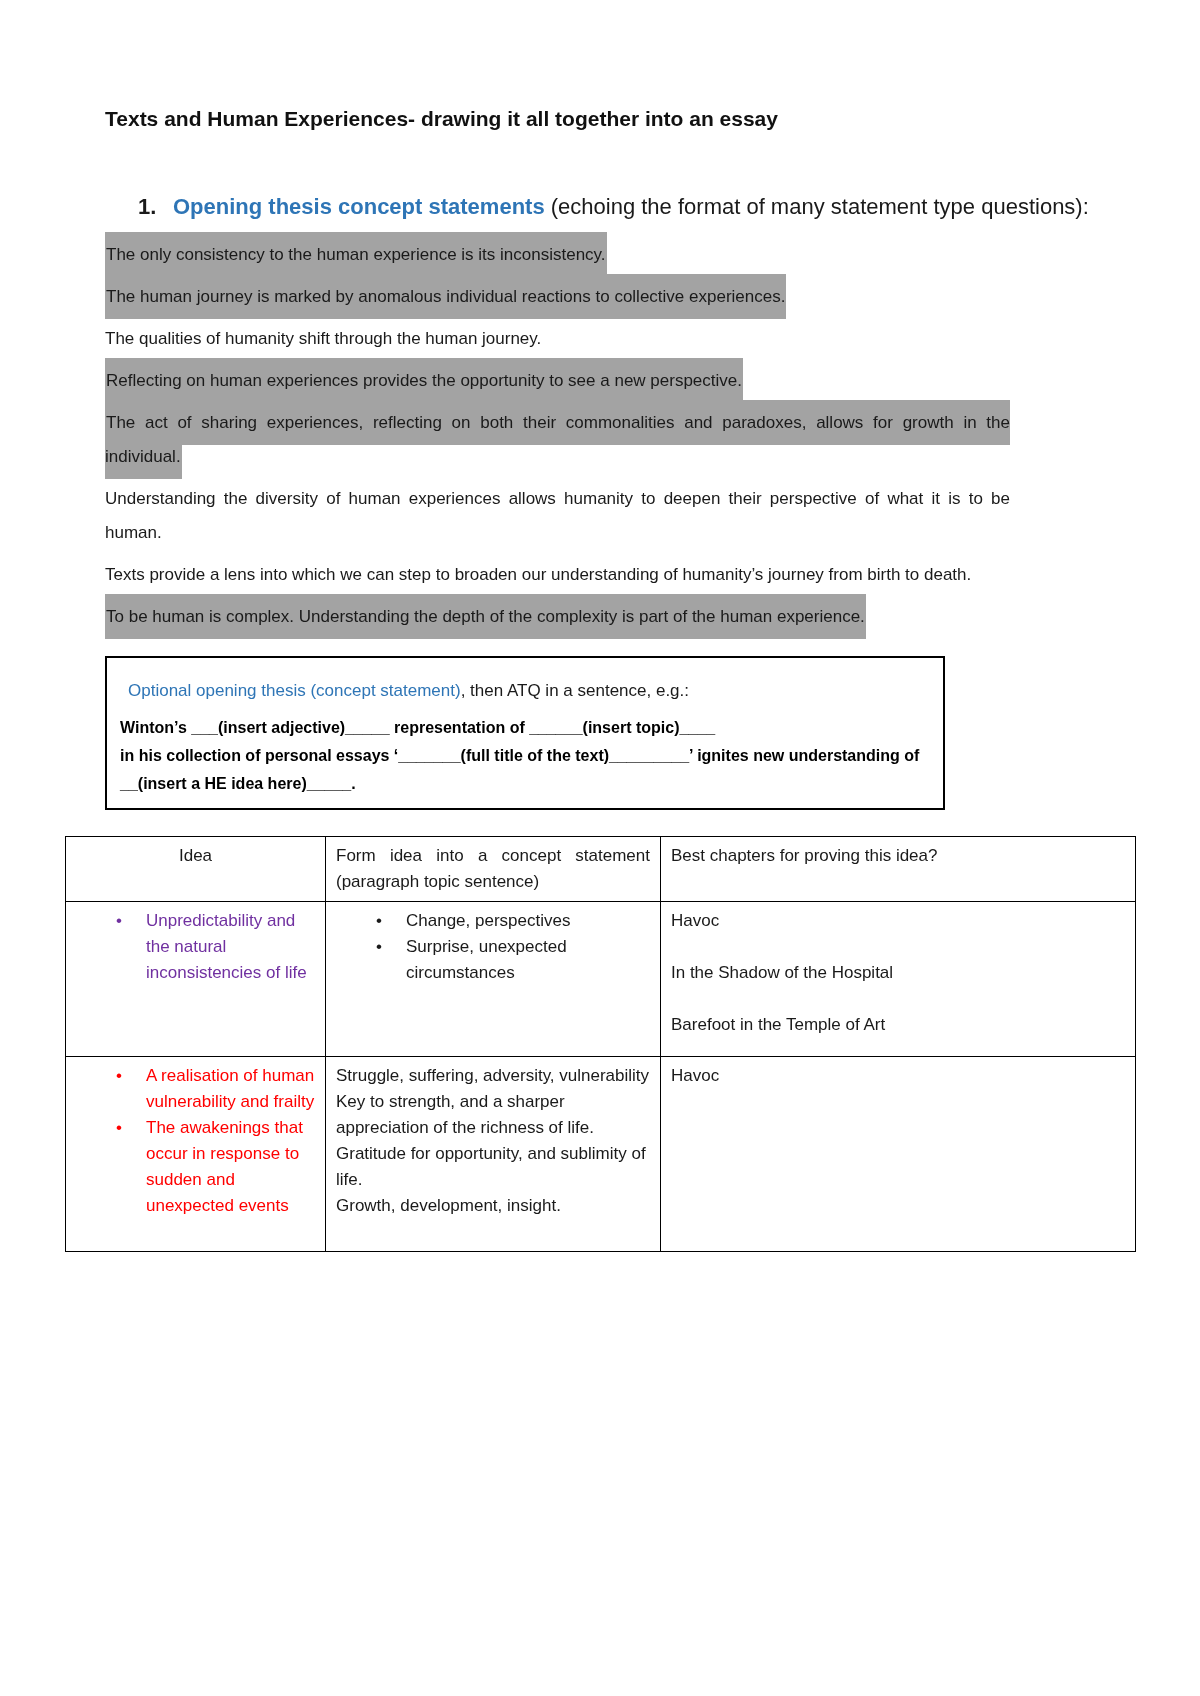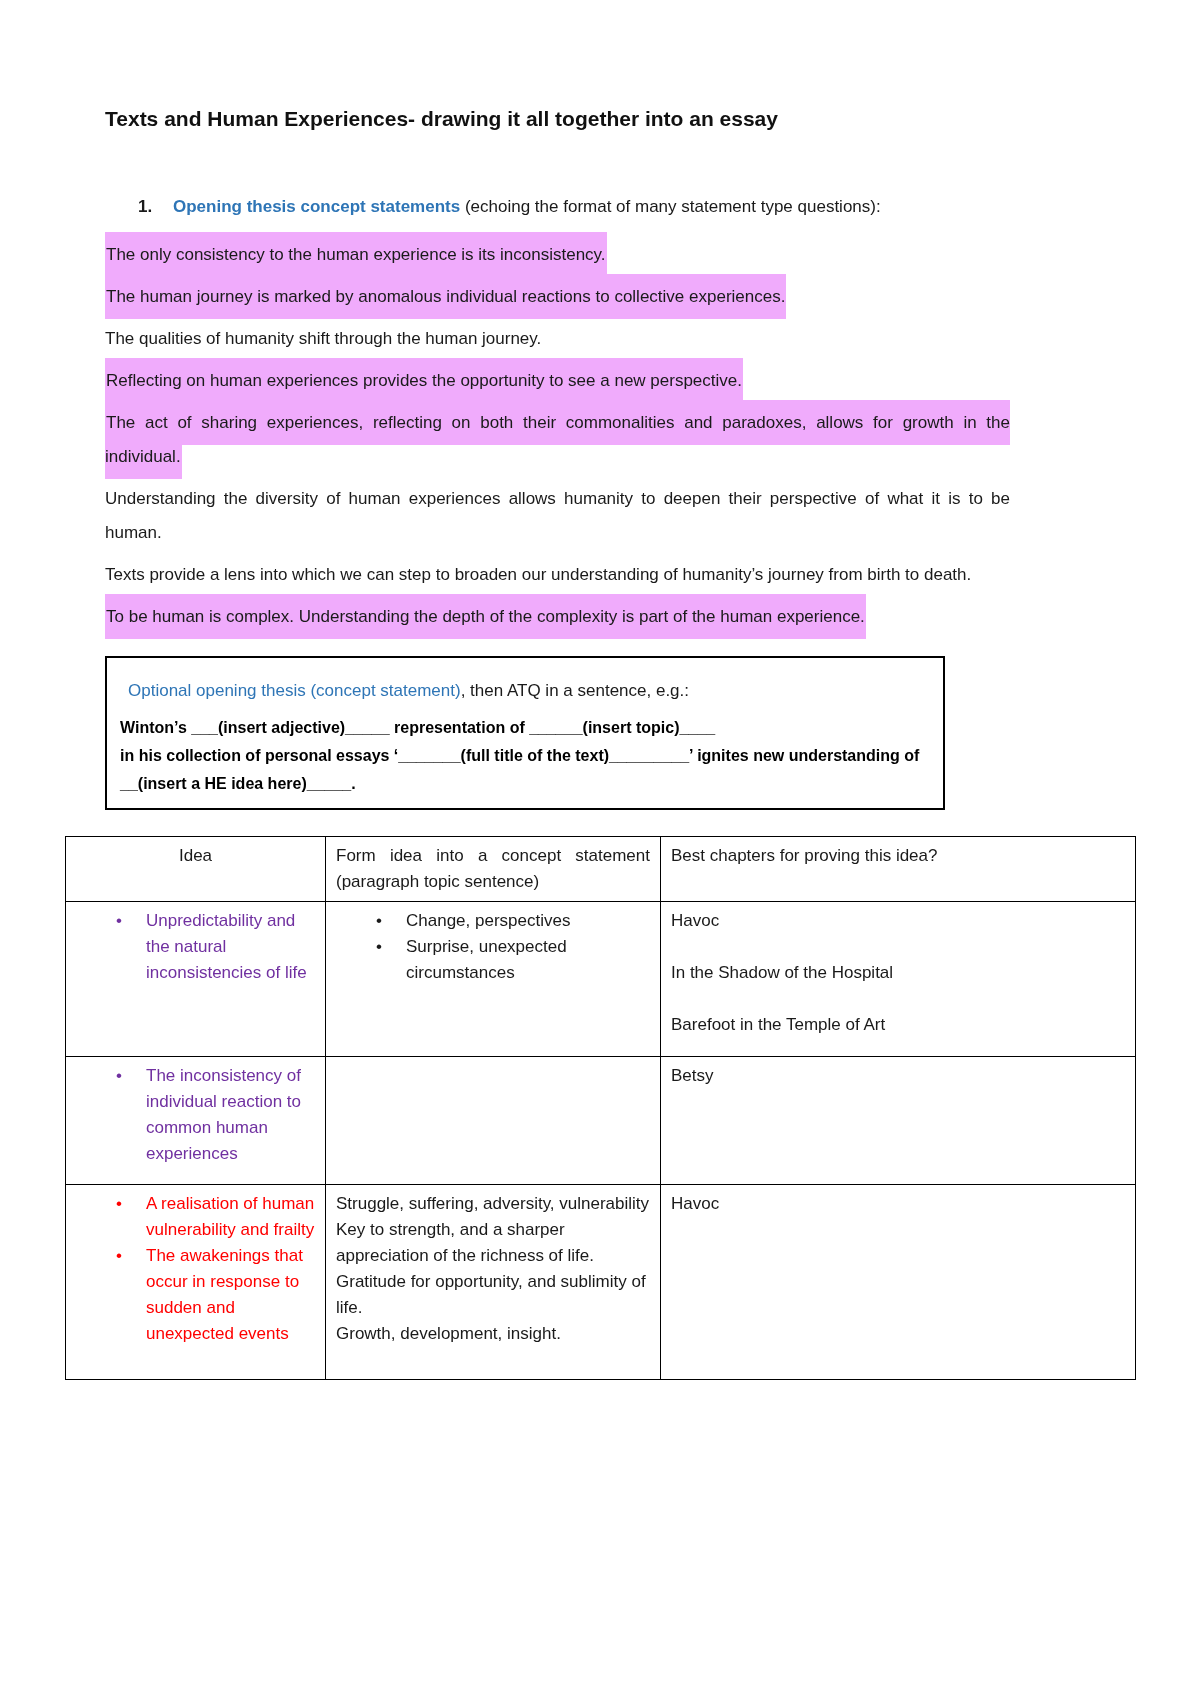--- a/index.html
+++ b/index.html
@@ -23,7 +23,7 @@
   }
   .list-heading {
     padding-left: 33px;
-    font-size: 17px;
+    font-size: 22px;
     line-height: 34px;
     margin: 0 0 14px 0;
   }

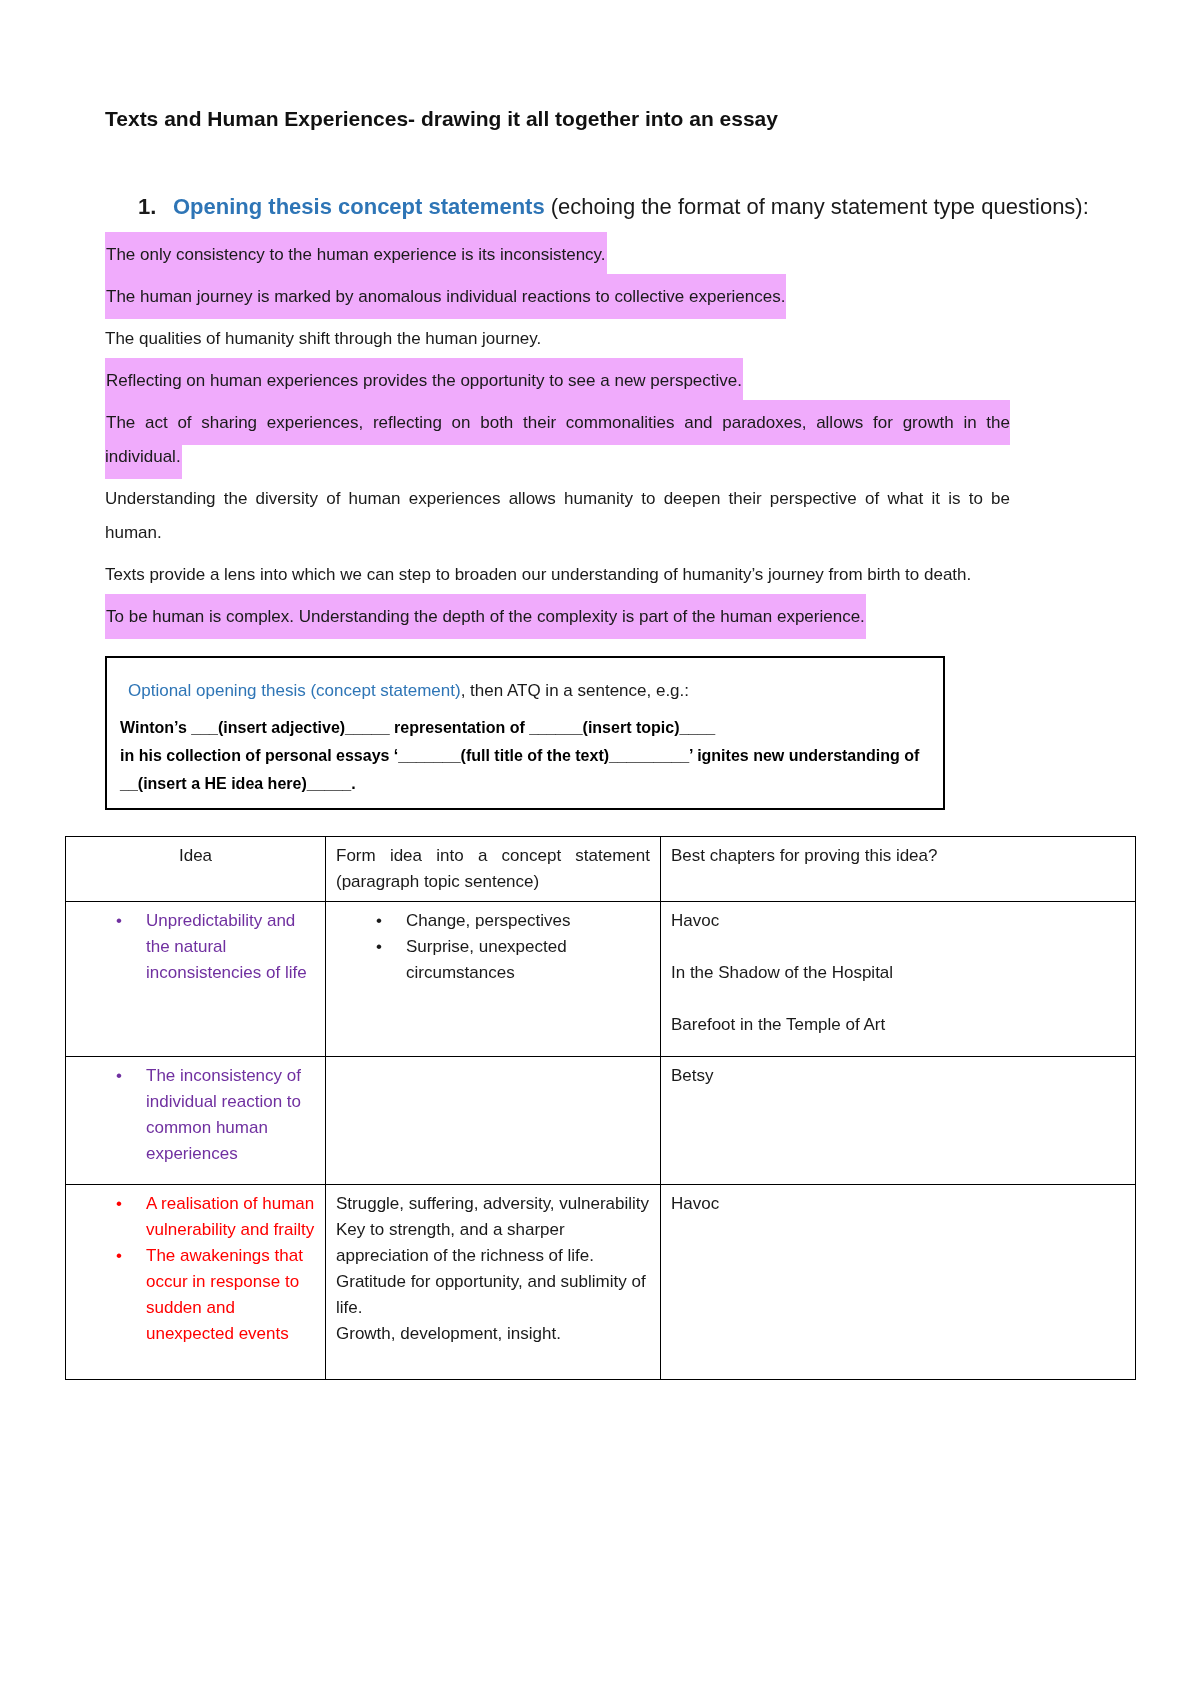--- a/index.html
+++ b/index.html
@@ -41,7 +41,7 @@
     text-align: justify;
     margin: 0 0 8px 0;
   }
-  .hl { background: #f0abfc; padding: 13px 1px; }
+  .hl { background: #a3a3a3; padding: 13px 1px; }
   .optional-box {
     width: 840px;
     border: 2px solid #000000;

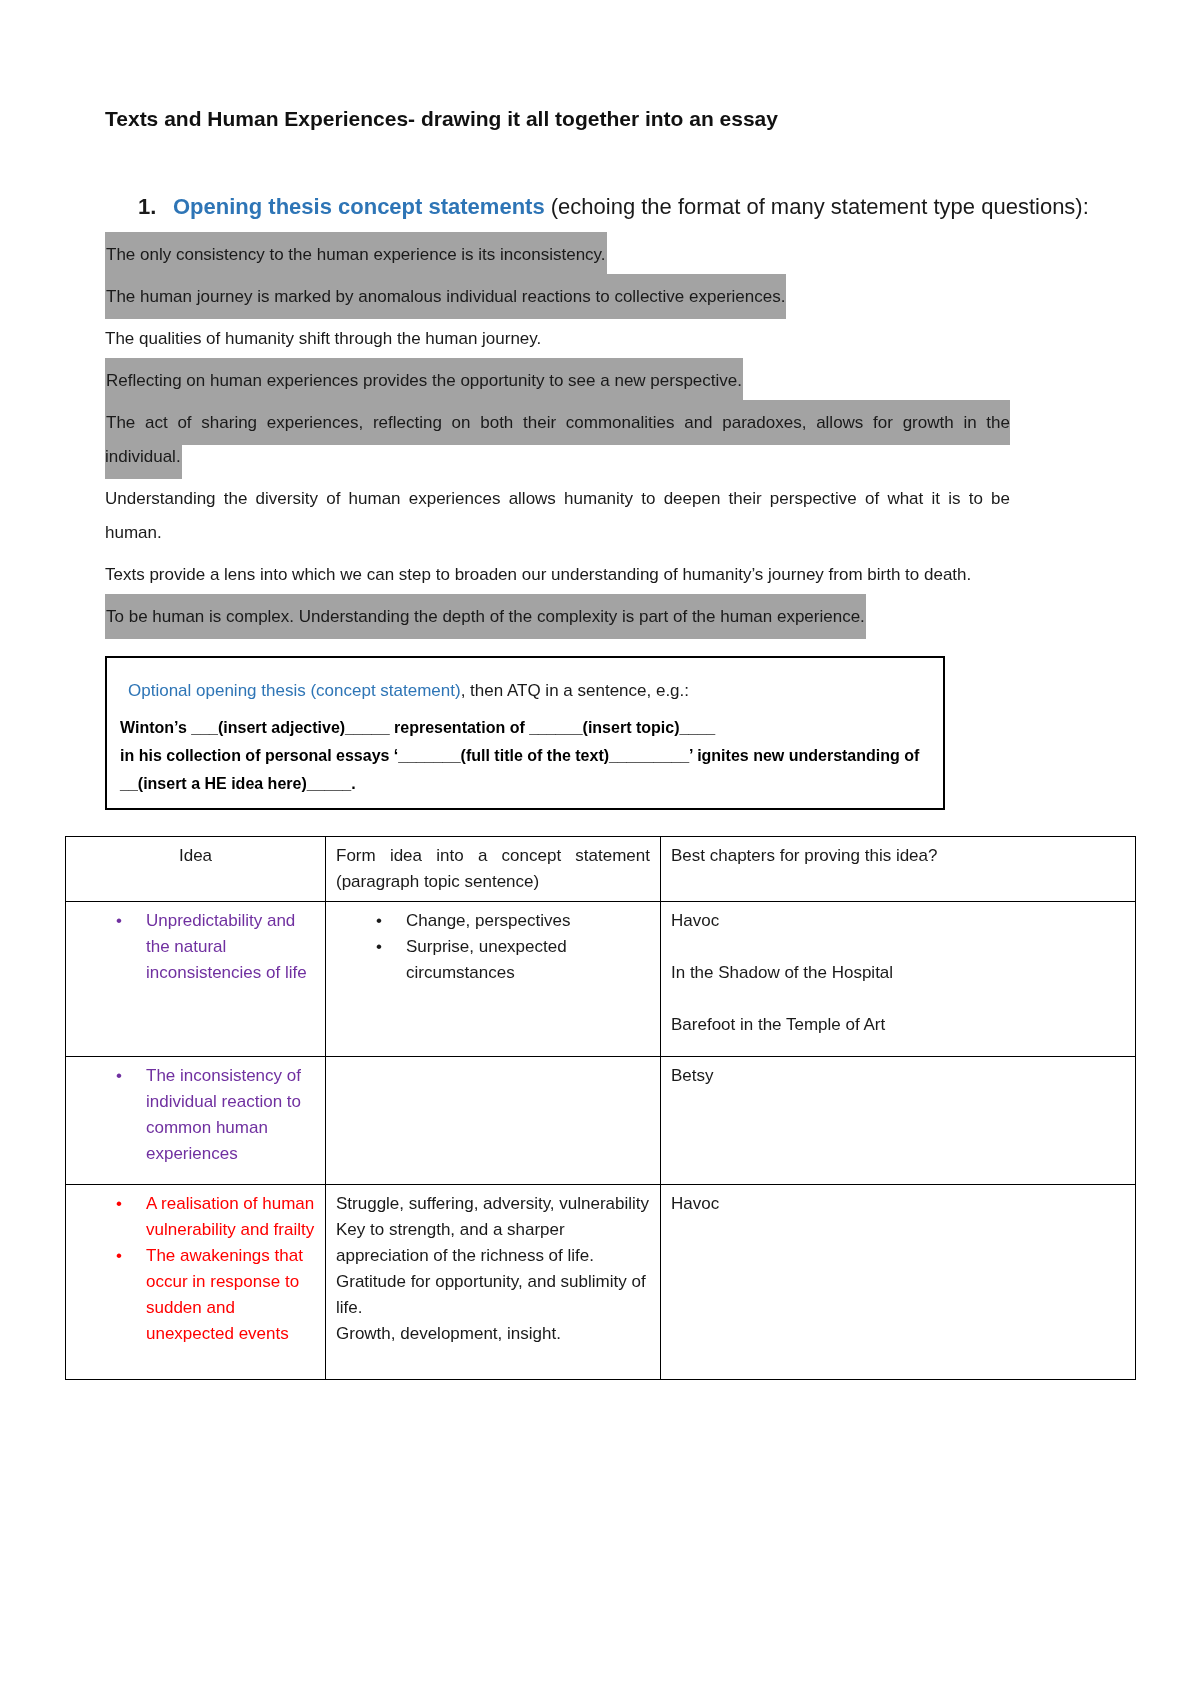--- a/index.html
+++ b/index.html
@@ -161,17 +161,6 @@
           <p class="chap">Barefoot in the Temple of Art</p>
         </td>
       </tr>
-      <tr class="row2">
-        <td>
-          <ul class="cell-list purple">
-            <li>The inconsistency of individual reaction to common human experiences</li>
-          </ul>
-        </td>
-        <td></td>
-        <td>
-          <p class="chap">Betsy</p>
-        </td>
-      </tr>
       <tr class="row3">
         <td>
           <ul class="cell-list redtext">

